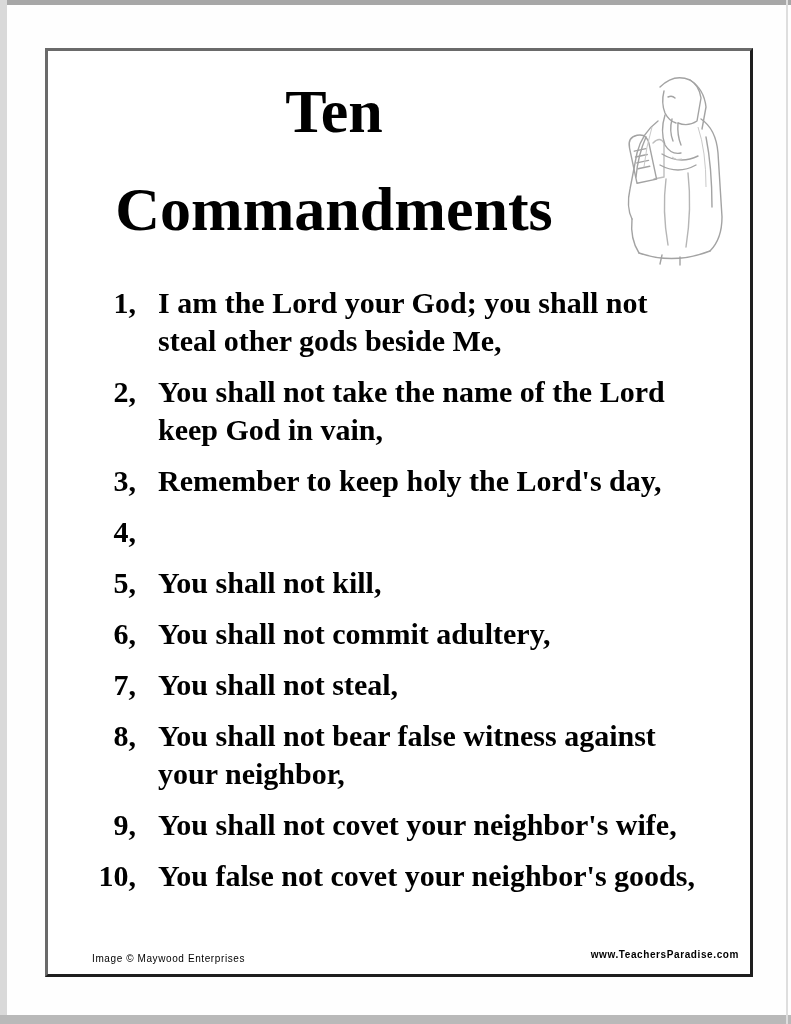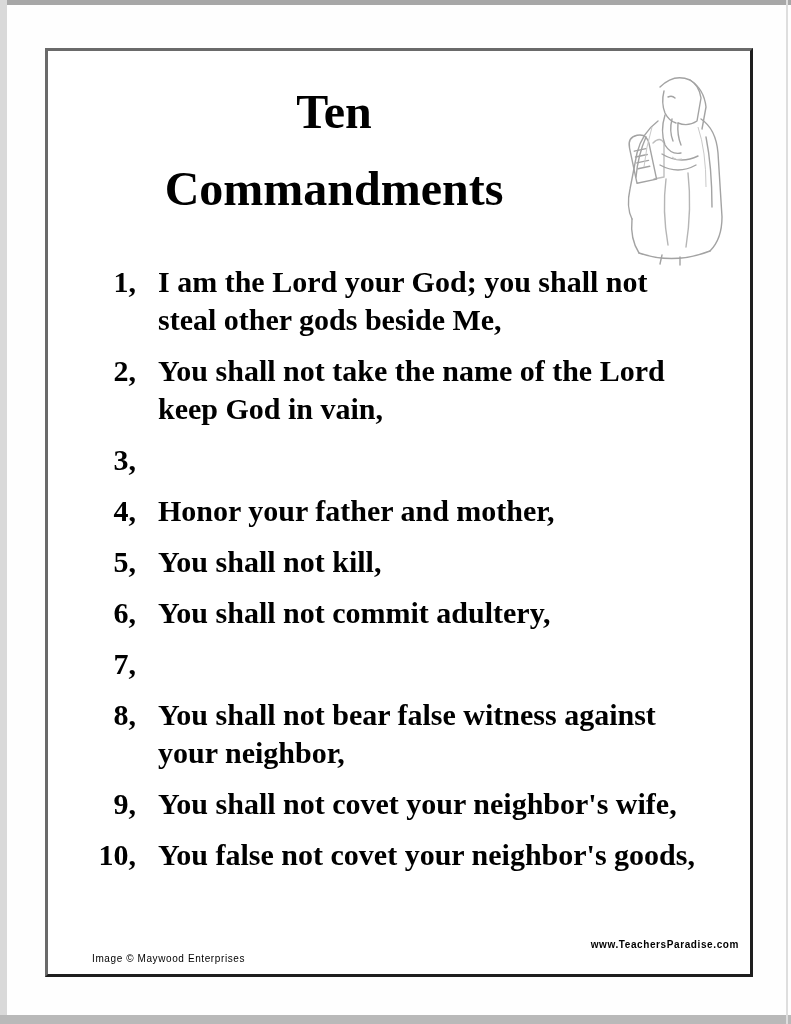--- a/index.html
+++ b/index.html
@@ -18,7 +18,7 @@
     border:3px solid;border-color:#6a6a6a #1e1e1e #1e1e1e #6a6a6a;background:#fff;
   }
   .title-block{margin-top:26px;margin-right:130px;text-align:center;}
-  .title-line{display:block;font-weight:bold;font-size:48px;line-height:69px;letter-spacing:0px;}
+  .title-line{display:block;font-weight:bold;font-size:62px;line-height:69px;letter-spacing:0px;}
   .title-line.second{margin-top:8px;}
 
   .moses{position:absolute;top:16px;right:6px;width:142px;height:205px;}

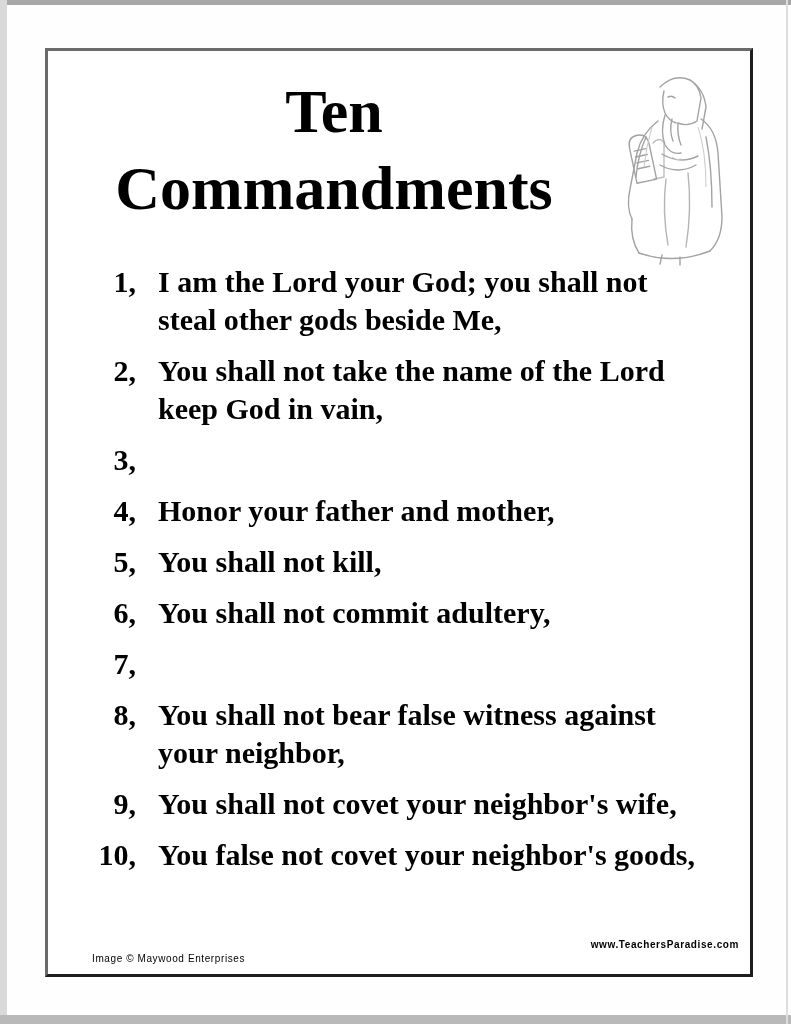--- a/index.html
+++ b/index.html
@@ -19,7 +19,7 @@
   }
   .title-block{margin-top:26px;margin-right:130px;text-align:center;}
   .title-line{display:block;font-weight:bold;font-size:62px;line-height:69px;letter-spacing:0px;}
-  .title-line.second{margin-top:8px;}
+  .title-line.second{margin-top:29px;}
 
   .moses{position:absolute;top:16px;right:6px;width:142px;height:205px;}
 

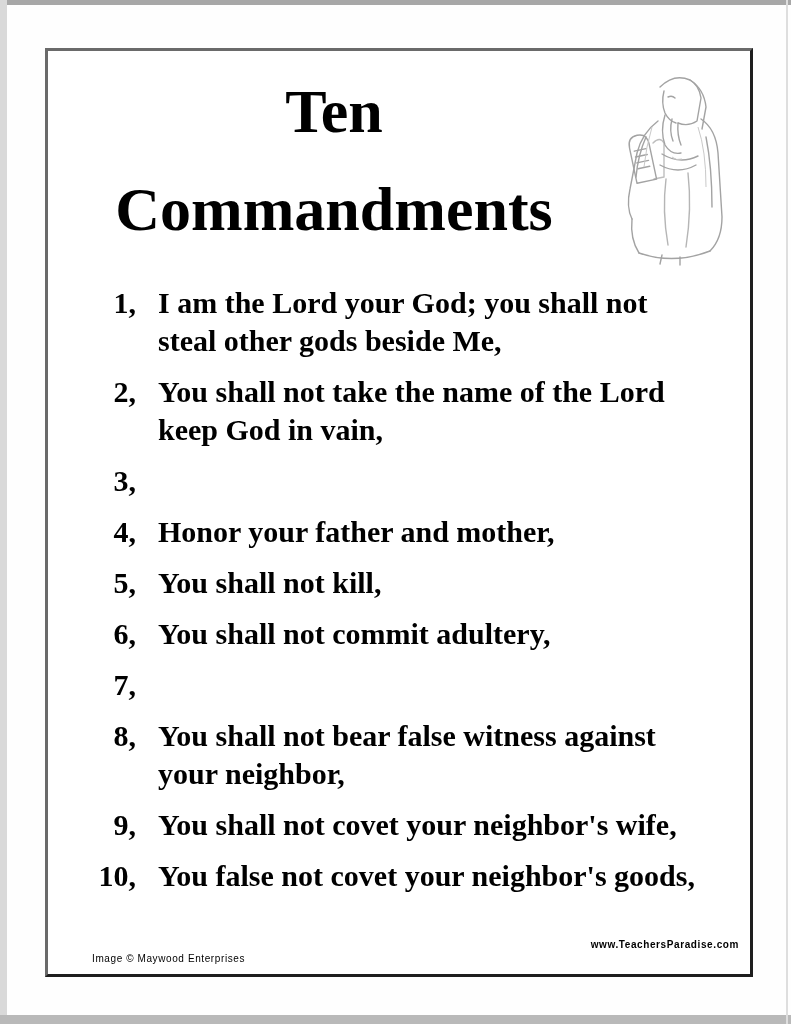--- a/index.html
+++ b/index.html
@@ -115,6 +115,9 @@
       </li>
       <li>
         <span class="cmd-num">3,</span>
+        <span class="cmd-text">
+          <span class="cmd-line">Remember to keep holy the Lord's day,</span>
+        </span>
       </li>
       <li>
         <span class="cmd-num">4,</span>

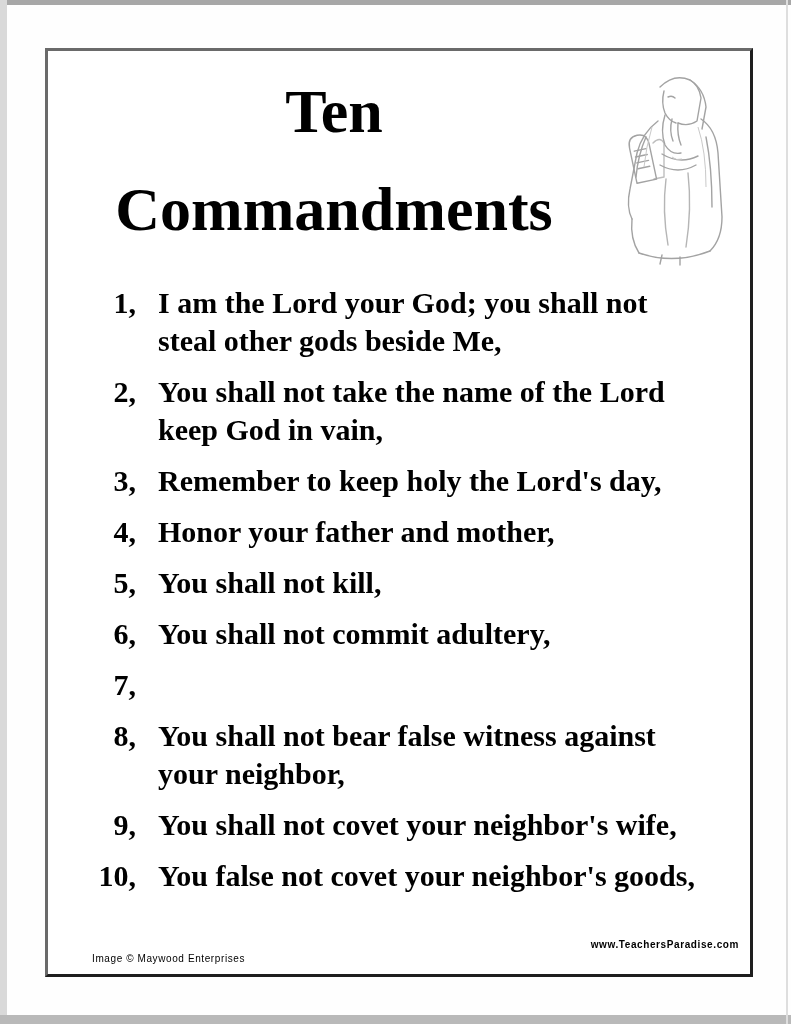--- a/index.html
+++ b/index.html
@@ -121,9 +121,6 @@
       </li>
       <li>
         <span class="cmd-num">4,</span>
-        <span class="cmd-text">
-          <span class="cmd-line">Honor your father and mother,</span>
-        </span>
       </li>
       <li>
         <span class="cmd-num">5,</span>

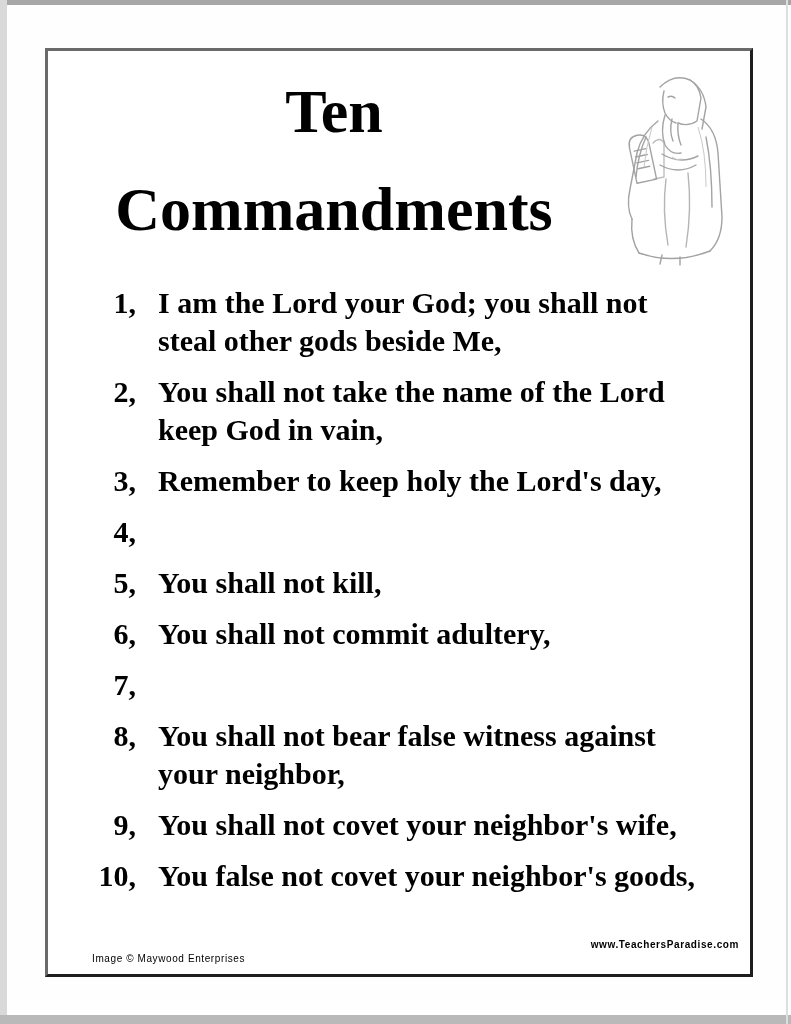--- a/index.html
+++ b/index.html
@@ -136,6 +136,9 @@
       </li>
       <li>
         <span class="cmd-num">7,</span>
+        <span class="cmd-text">
+          <span class="cmd-line">You shall not steal,</span>
+        </span>
       </li>
       <li>
         <span class="cmd-num">8,</span>

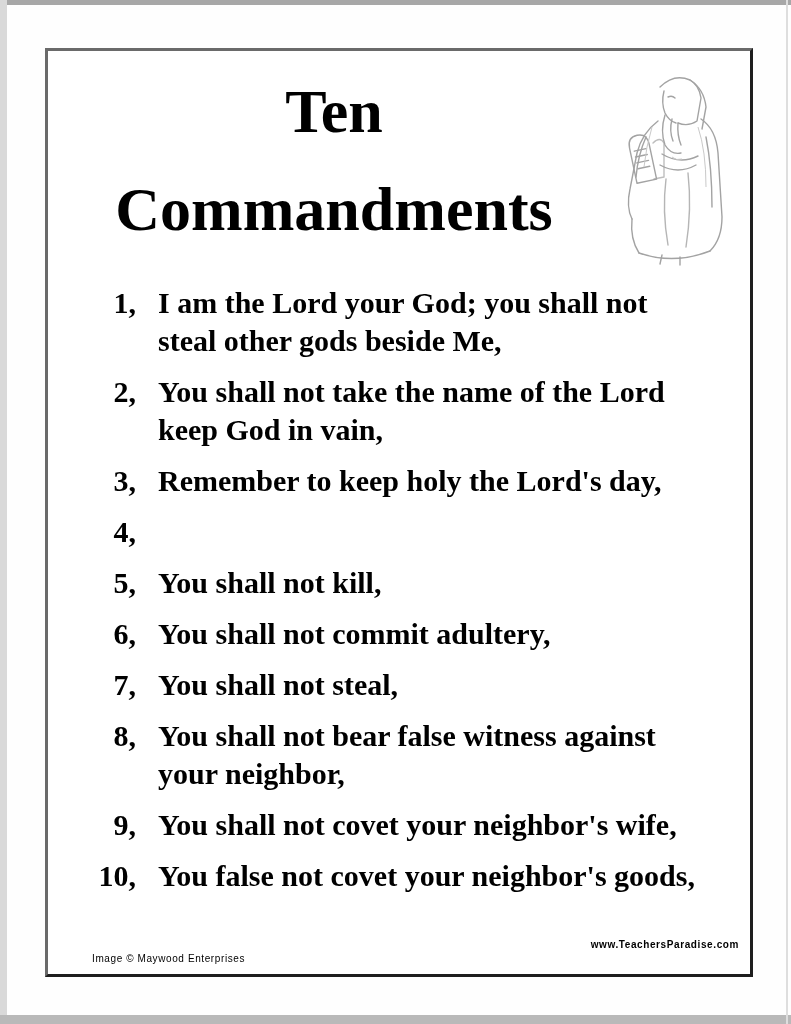--- a/index.html
+++ b/index.html
@@ -36,7 +36,7 @@
     font-size:10px;font-weight:normal;letter-spacing:0.6px;color:#000;
   }
   .footer-right{
-    position:absolute;right:11px;bottom:24px;font-family:"Liberation Sans",sans-serif;
+    position:absolute;right:11px;bottom:14px;font-family:"Liberation Sans",sans-serif;
     font-size:10px;font-weight:bold;letter-spacing:0.6px;color:#000;
   }
 </style>

